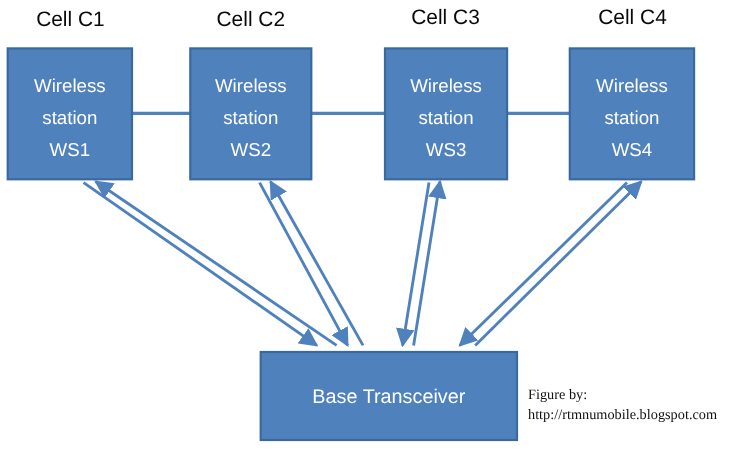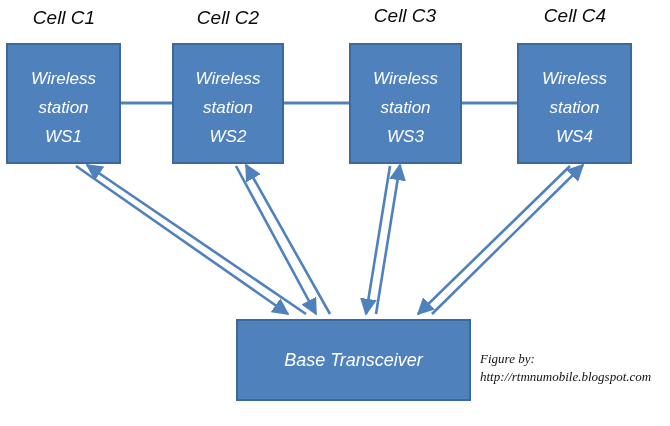--- a/index.html
+++ b/index.html
@@ -18,7 +18,6 @@
     width: 670px;
     height: 426px;
     background: #ffffff;
-    font-style: italic;
   }
   svg#diagram-svg {
     position: absolute;

